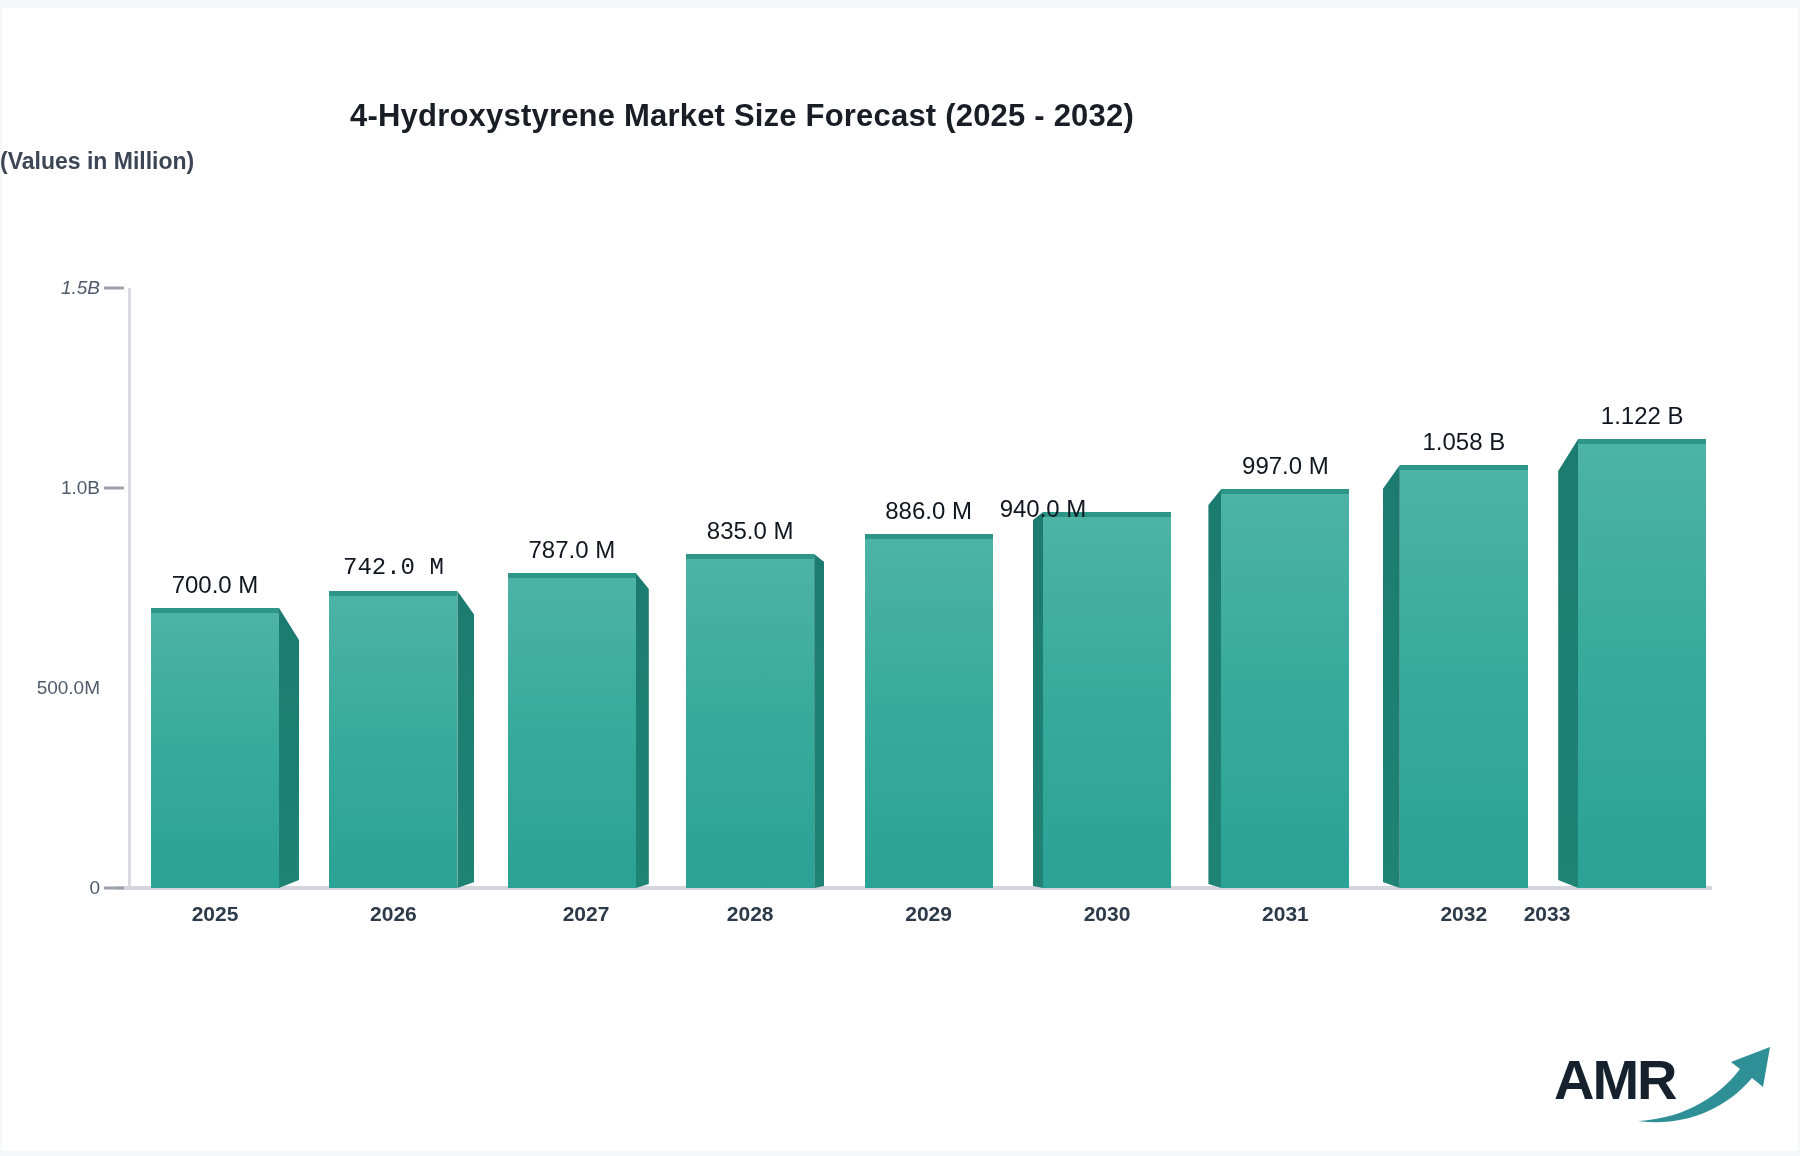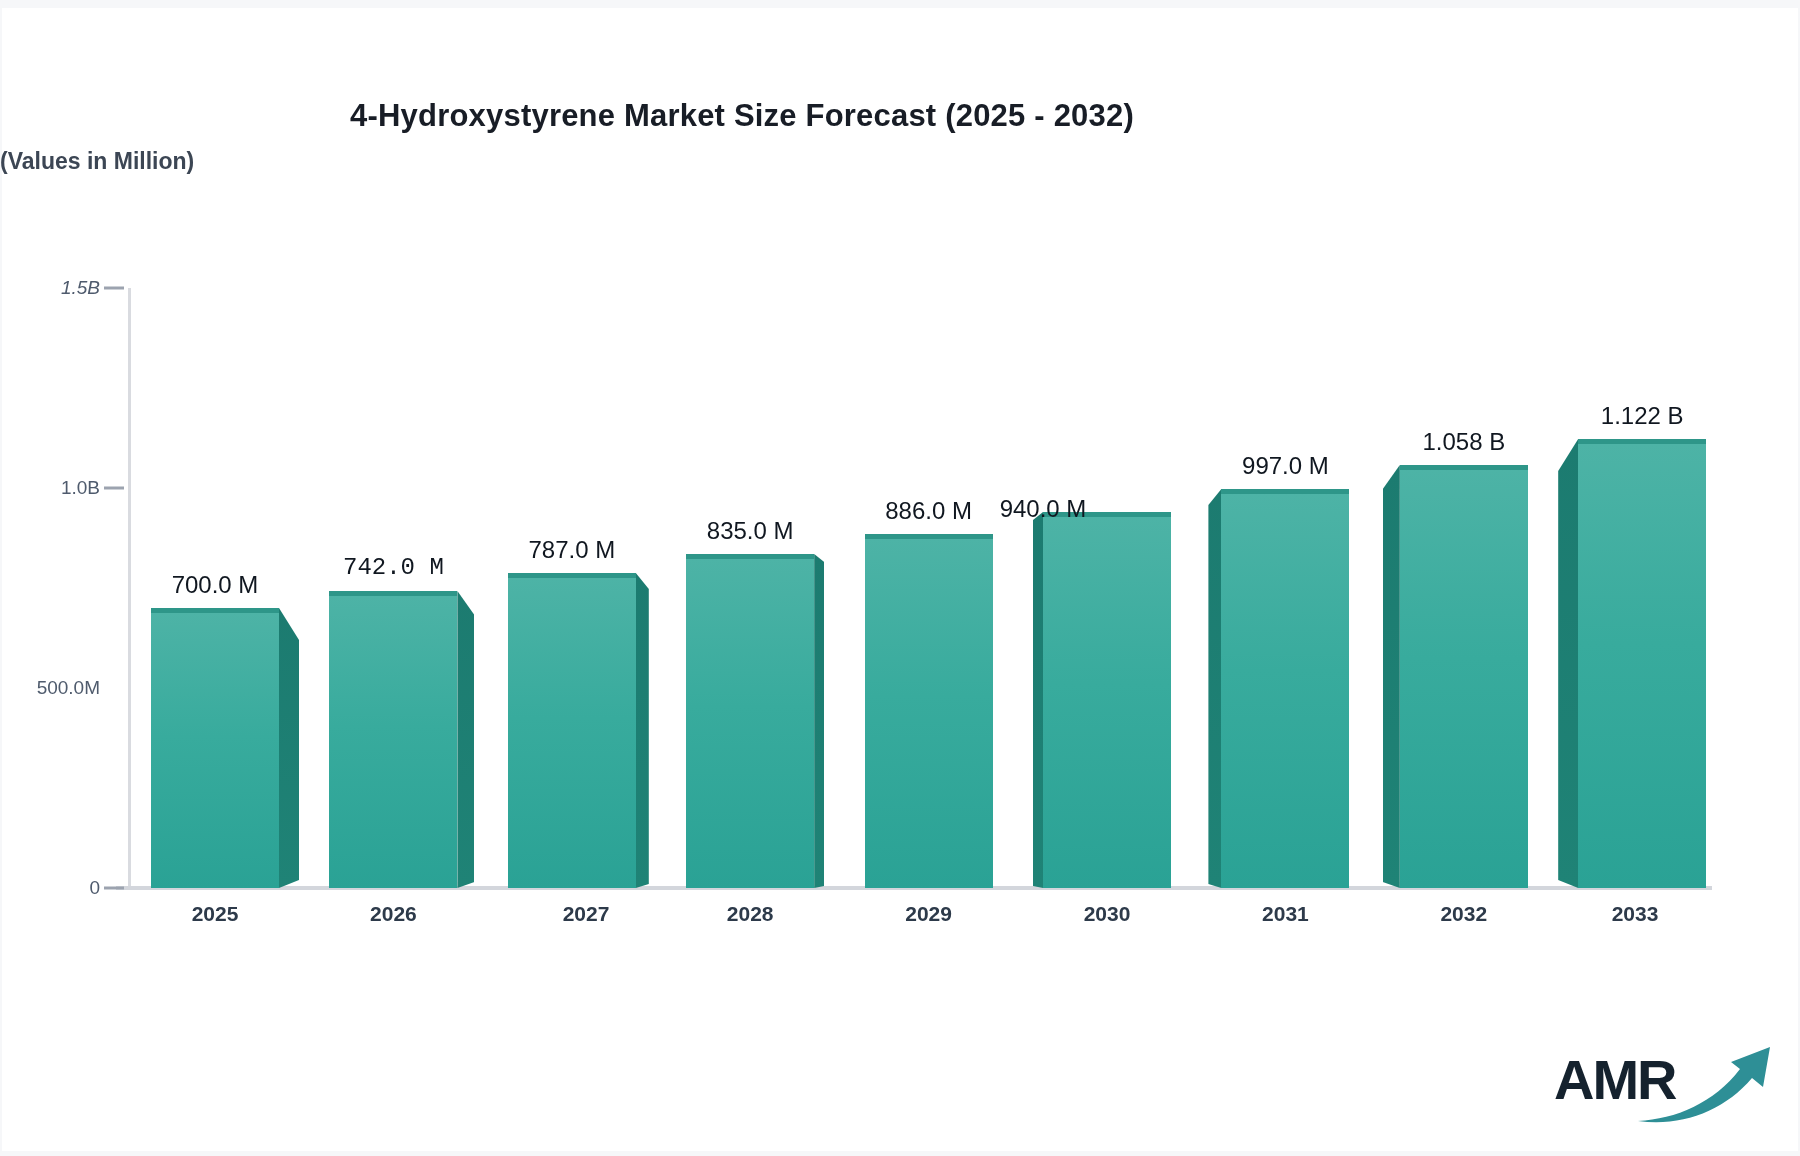--- a/index.html
+++ b/index.html
@@ -115,7 +115,7 @@
         <div class="bar-side" style="width: 20px; left: 0px; clip-path: polygon(0px 32px, 100% 0px, 100% 100%, 0px calc(100% - 8px));"></div>
       </div>
       <div class="bar-label" style="left: 1642.2px; top: 402px;">1.122 B</div>
-      <div class="x-label" style="left: 1635px;">2033</div>
+      <div class="x-label" style="left: 1547px;">2033</div>
     </div>
 
   <div class="logo">

